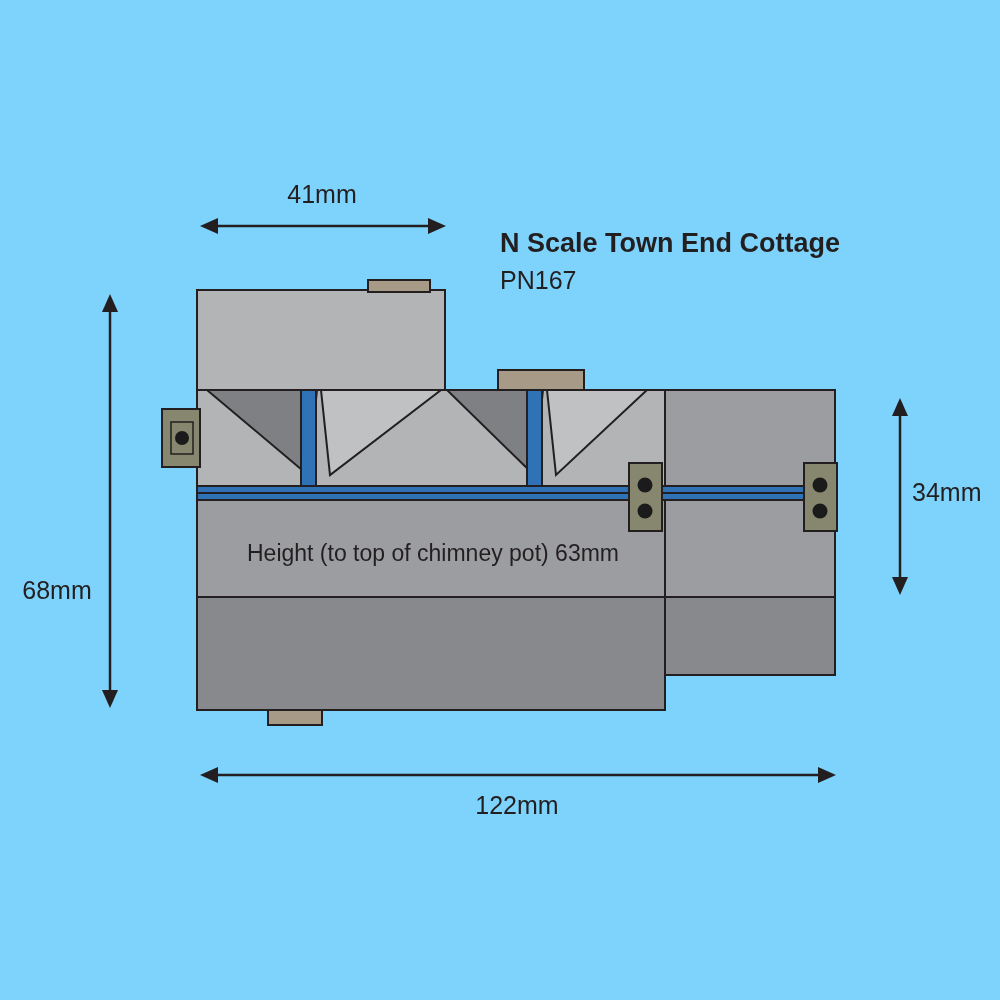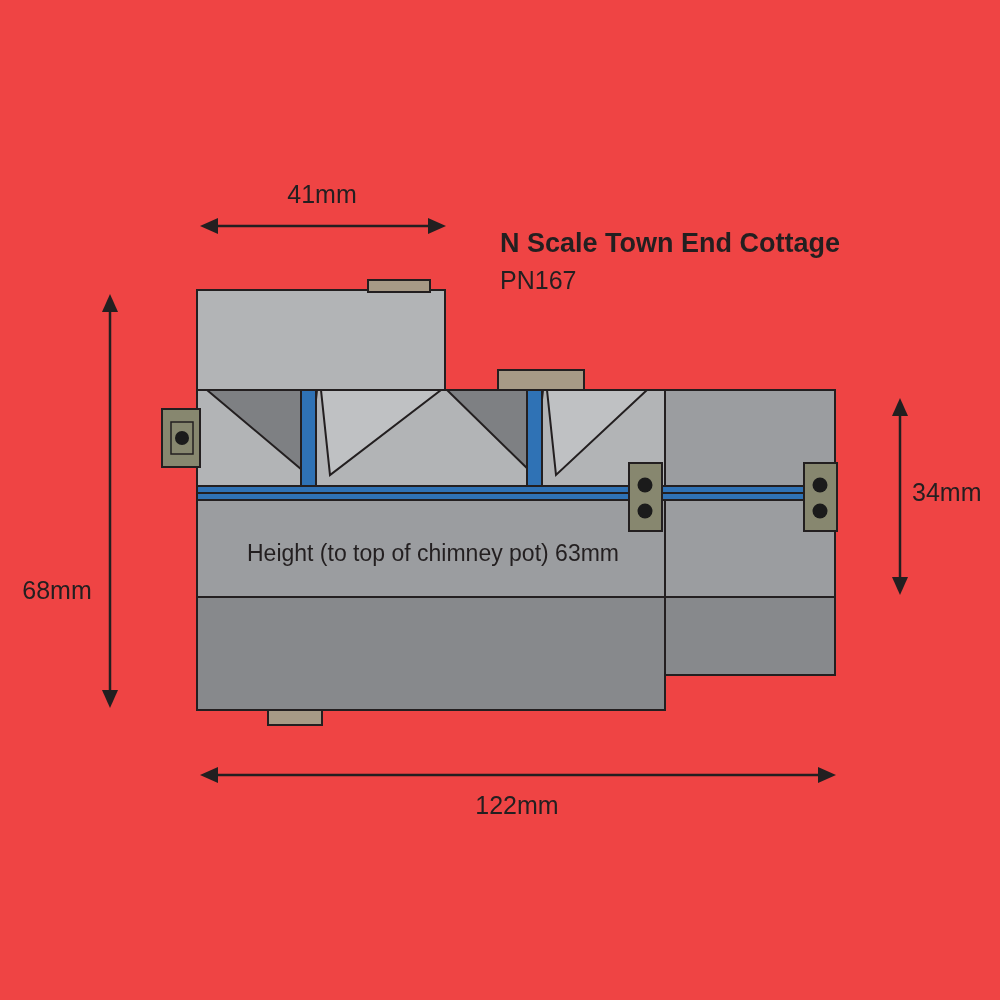--- a/index.html
+++ b/index.html
@@ -14,7 +14,7 @@
     position: relative;
     width: 1000px;
     height: 1000px;
-    background: #ef4444;
+    background: #7dd3fc;
   }
   svg { display: block; }
   .outlined {

